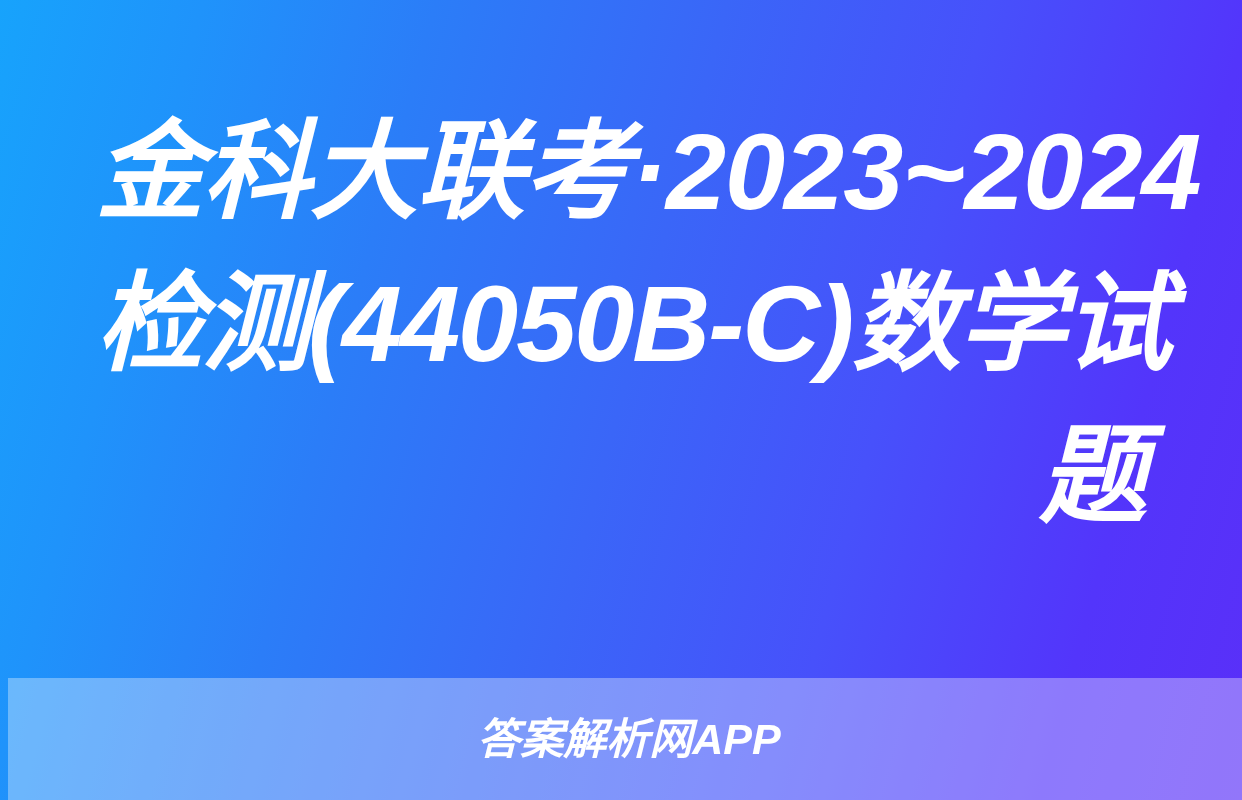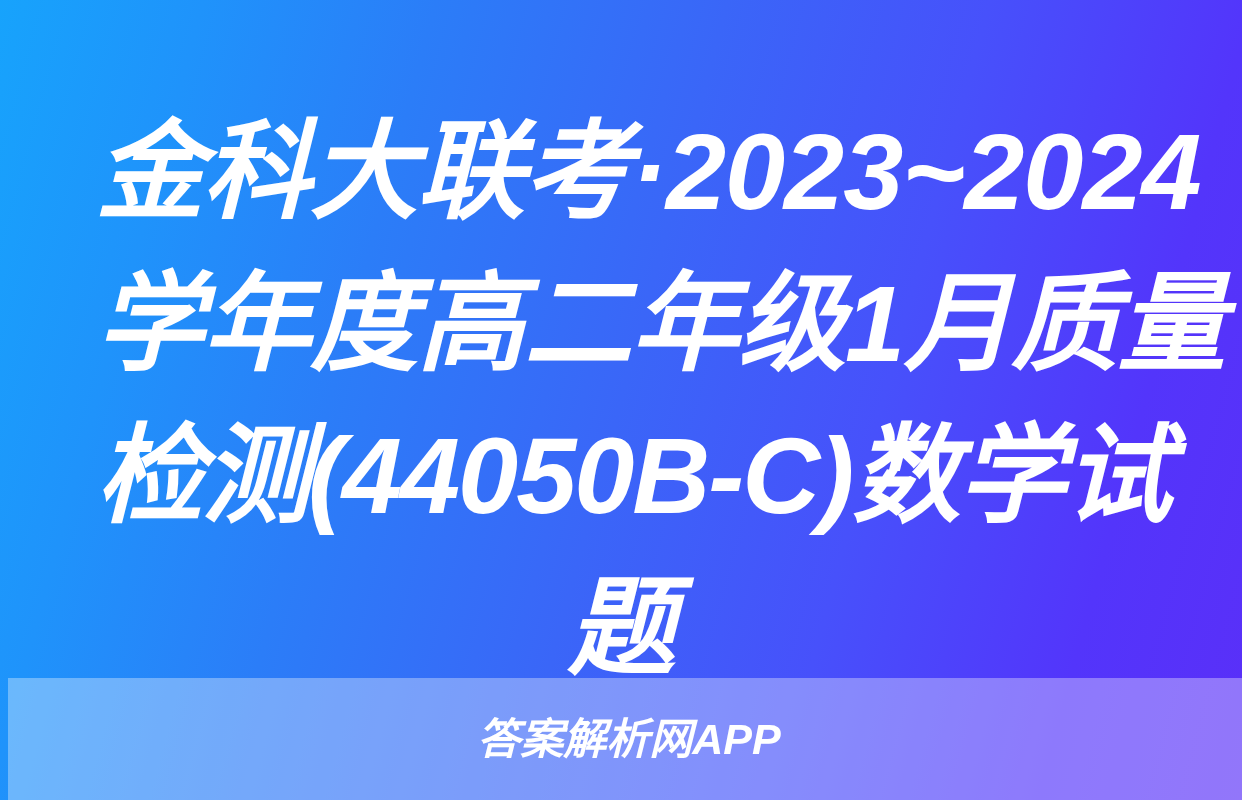--- a/index.html
+++ b/index.html
@@ -47,7 +47,7 @@
     font-style: italic;
     letter-spacing: -1px;
     white-space: nowrap;
-    text-align: center;
+    text-align: right;
   }
 
   .title-line.latin-mix {

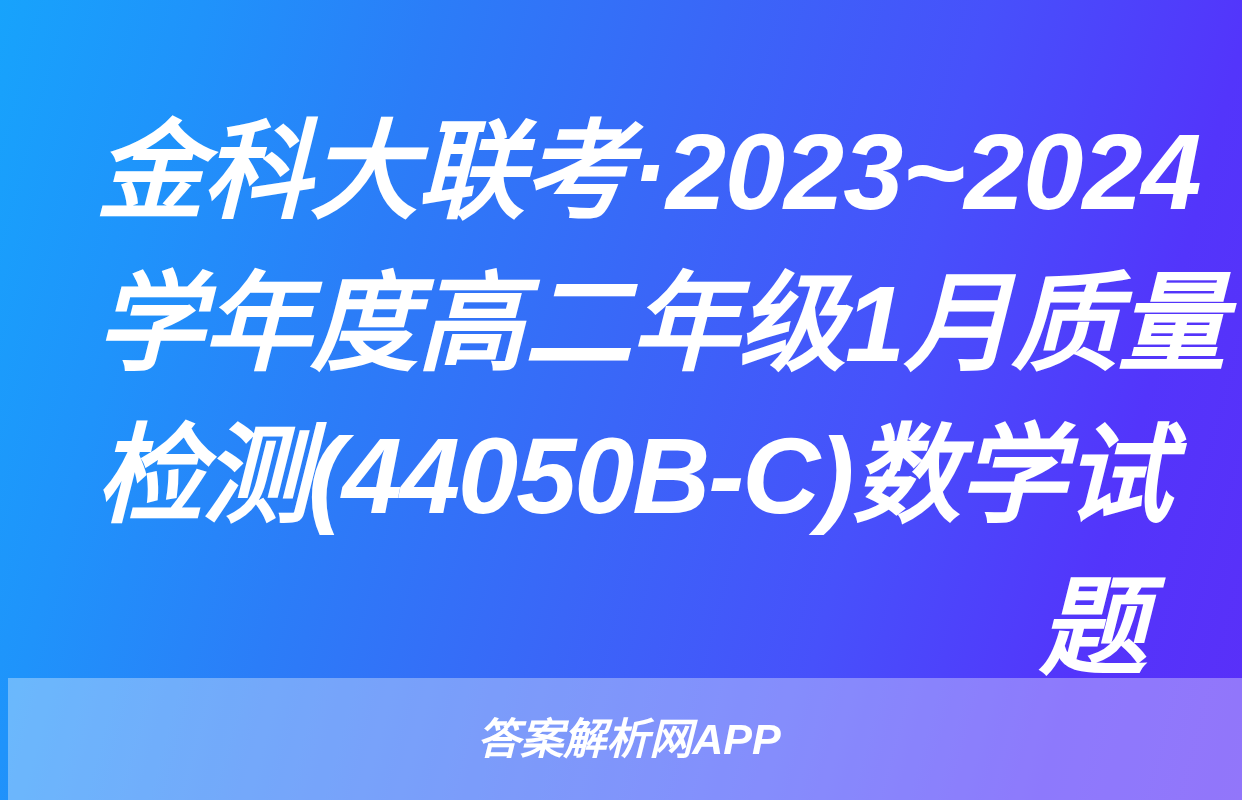--- a/index.html
+++ b/index.html
@@ -85,7 +85,6 @@
 
   <div id="title-block">
     <span class="title-line">金科大联考·2023~2024</span>
-    <span class="title-line">学年度高二年级1月质量</span>
     <span class="title-line latin-mix">检测(44050B-C)数学试</span>
     <span class="title-line">题</span>
   </div>

